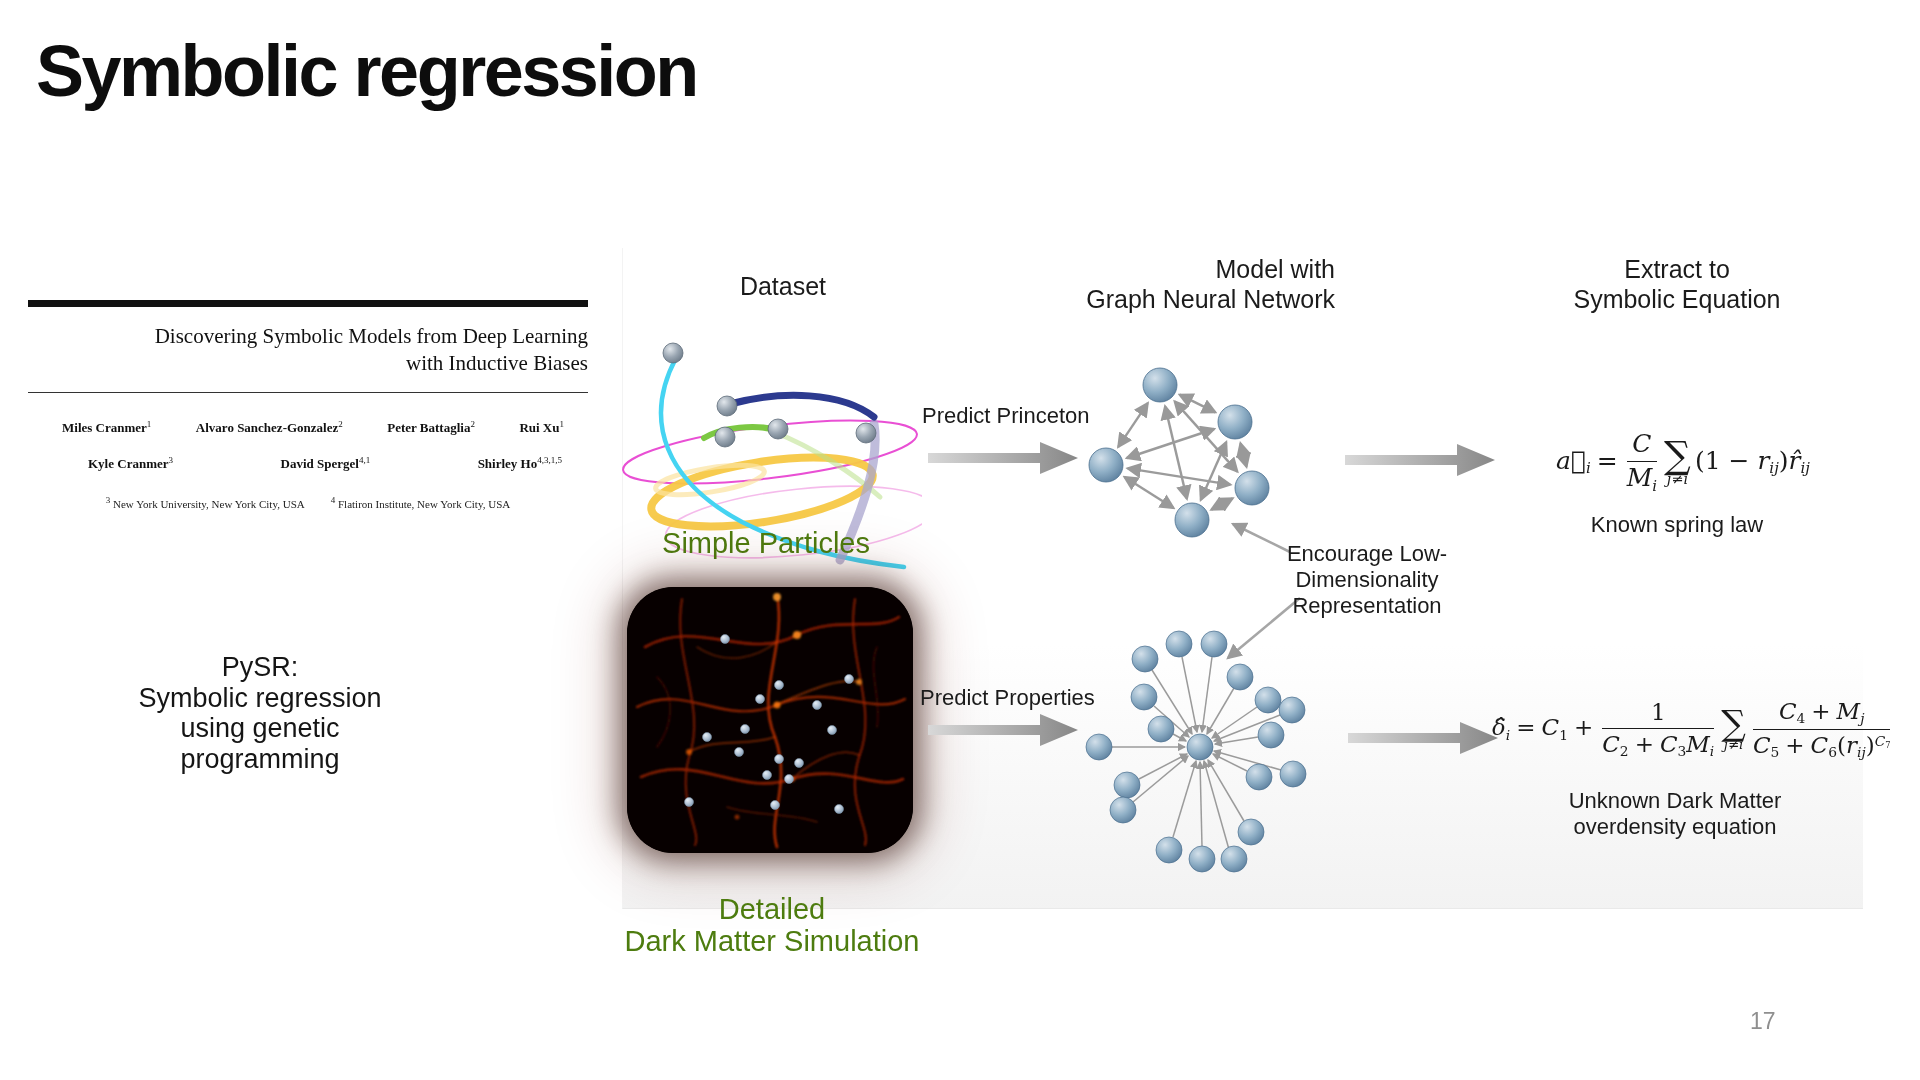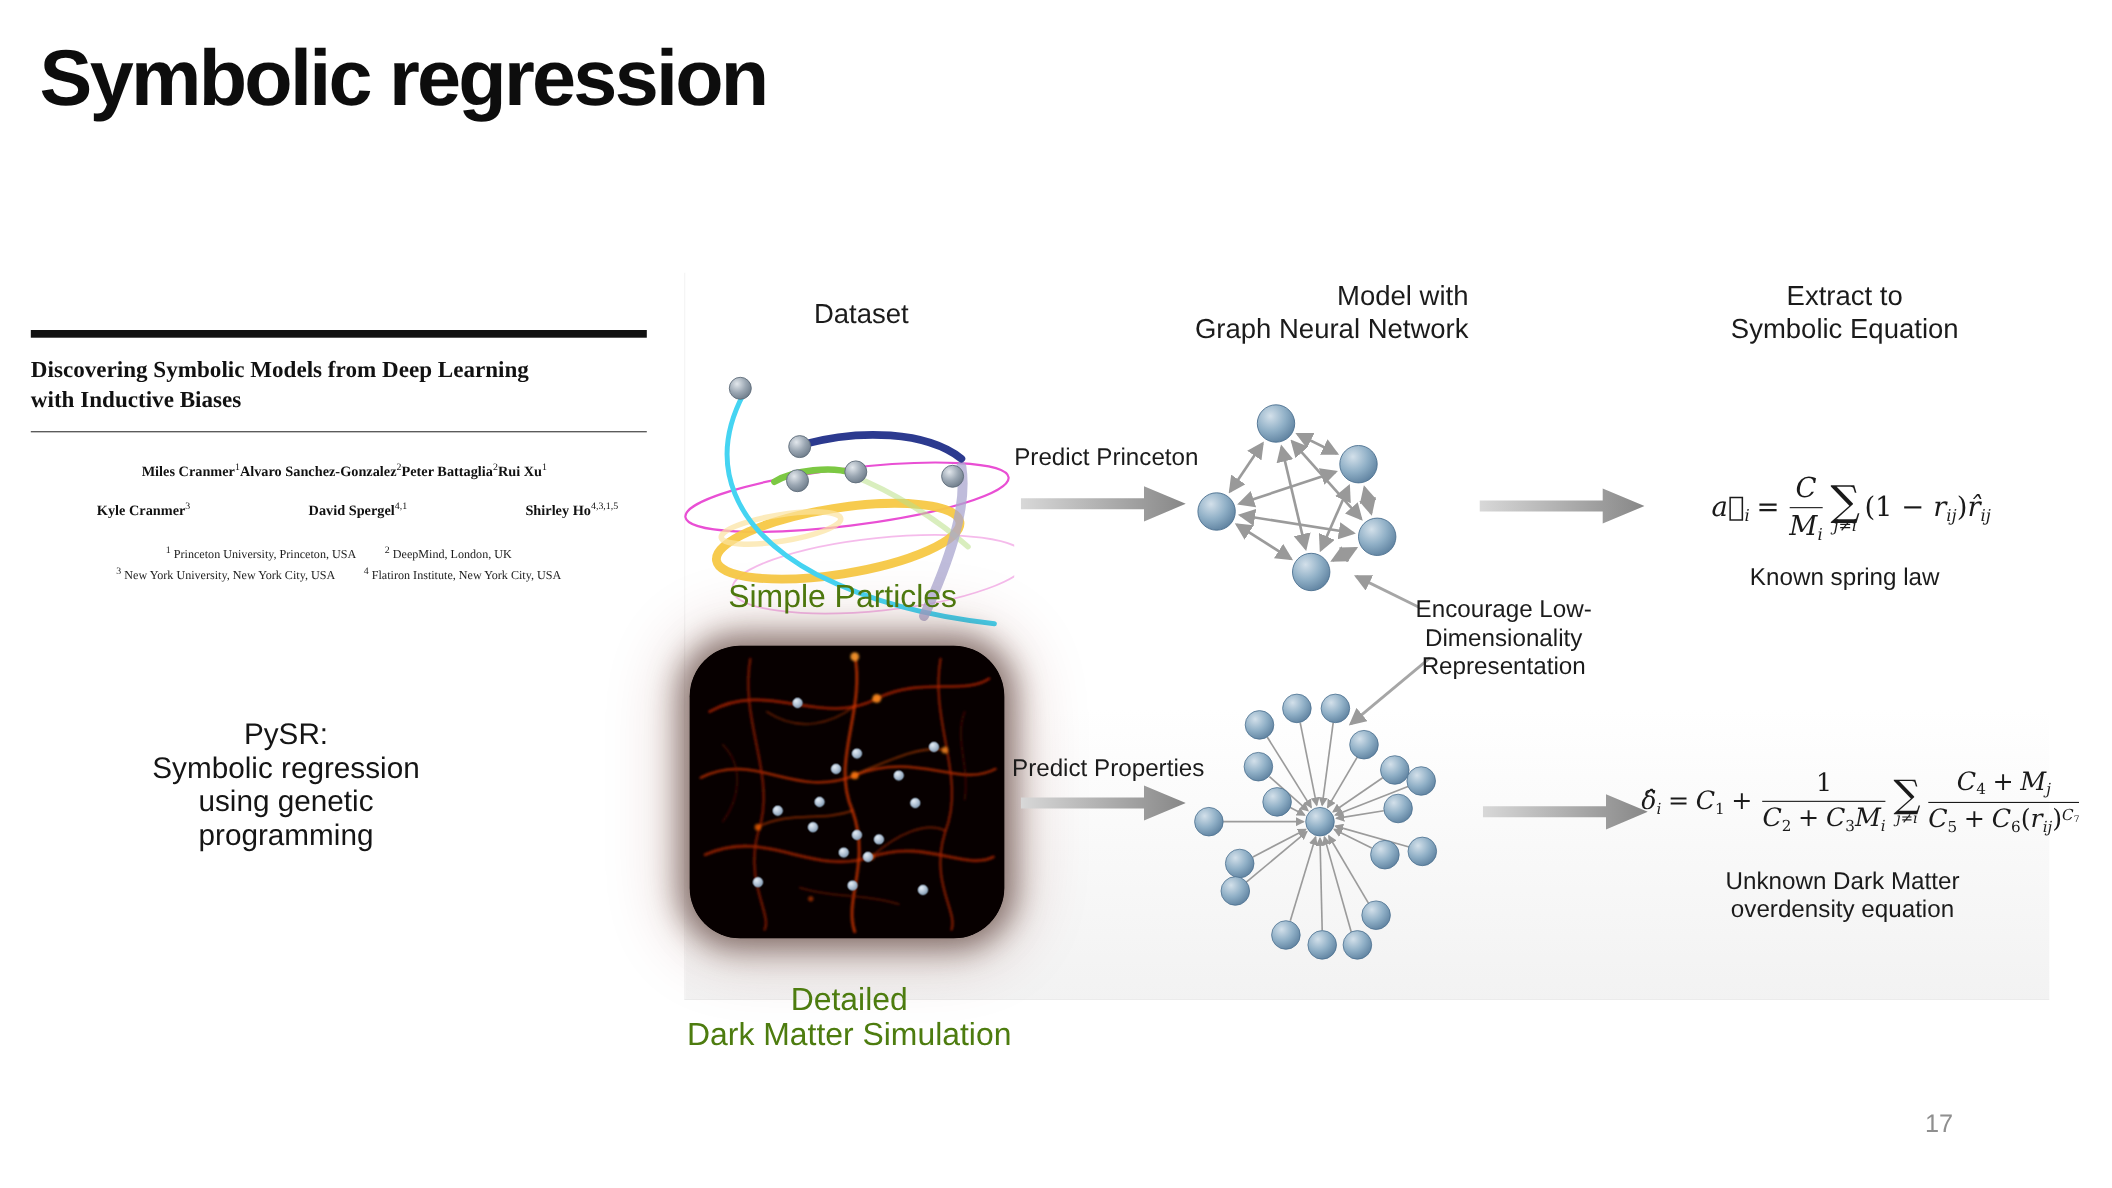--- a/index.html
+++ b/index.html
@@ -19,7 +19,7 @@
   
   .paper { left:28px; top:300px; width:560px; font-family:"Liberation Serif","DejaVu Serif",serif; color:#111; }
   .paper-bar { height:7px; background:#111; }
-  .paper-title { margin-top:16px; font-size:21px; font-weight:700; text-align:left; line-height:1.3; }
+  .paper-title { margin-top:16px; font-size:21px; font-weight:400; text-align:right; line-height:1.3; }
   .paper-rule { border:none; border-top:1.2px solid #333; margin:14px 0 0 0; }
   .authors-row { display:flex; justify-content:space-between; font-size:13px; font-weight:700; }
   .authors-row.r1 { margin-top:26px; padding:0 24px 0 34px;justify-content:center; }

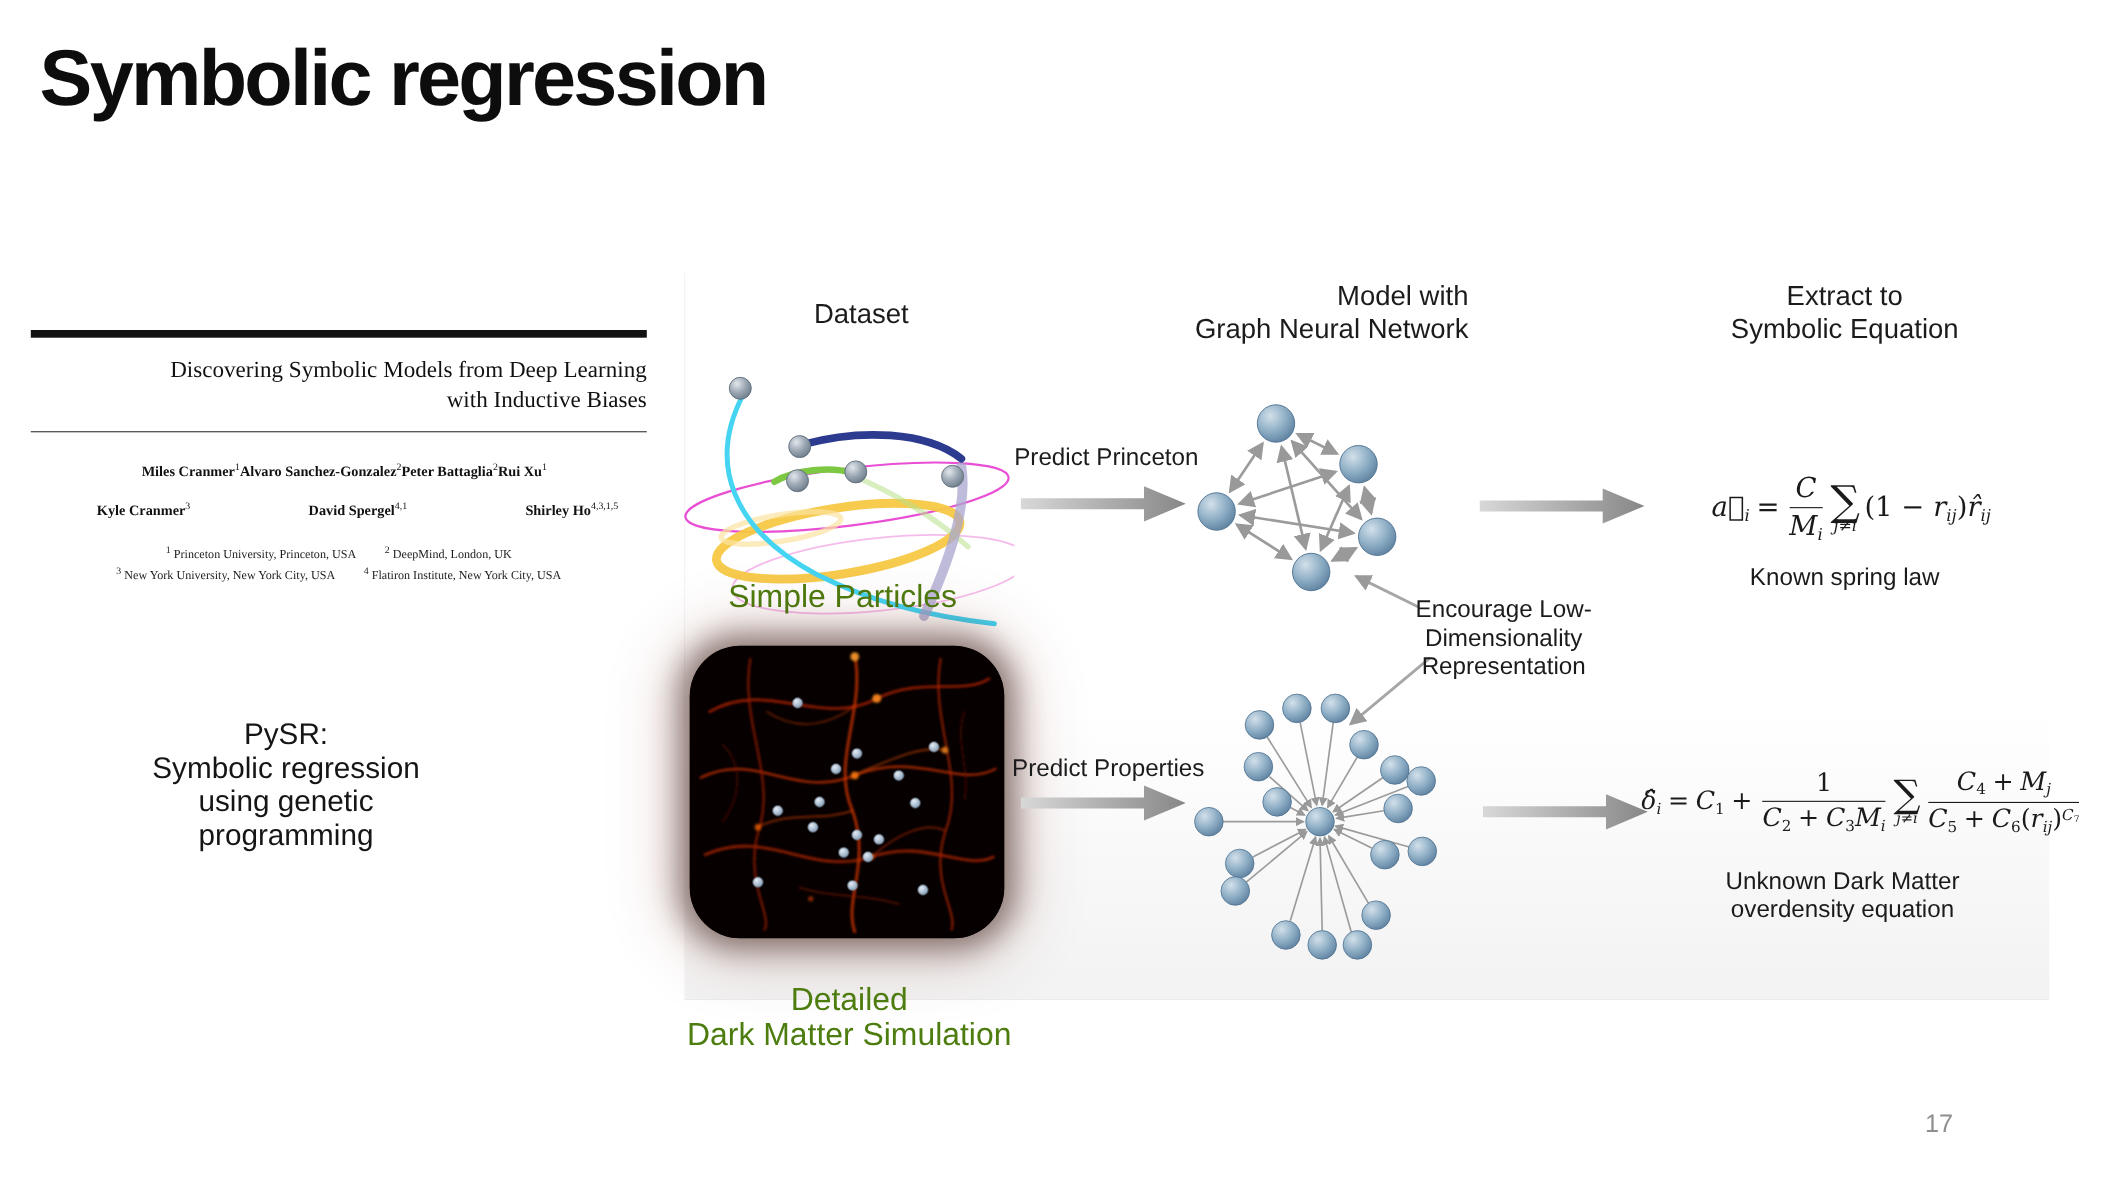--- a/index.html
+++ b/index.html
@@ -22,7 +22,7 @@
   .paper-title { margin-top:16px; font-size:21px; font-weight:400; text-align:right; line-height:1.3; }
   .paper-rule { border:none; border-top:1.2px solid #333; margin:14px 0 0 0; }
   .authors-row { display:flex; justify-content:space-between; font-size:13px; font-weight:700; }
-  .authors-row.r1 { margin-top:26px; padding:0 24px 0 34px;justify-content:center; }
+  .authors-row.r1 { margin-top:26px; padding:0 24px 0 34px; }
   .authors-row.r2 { margin-top:19px; padding:0 26px 0 60px; }
   .authors-row sup, .affil sup { font-size:9px; font-weight:400; }
   .affil { margin-top:22px; font-size:11px; text-align:center; line-height:1.5; color:#1c1c1c; }

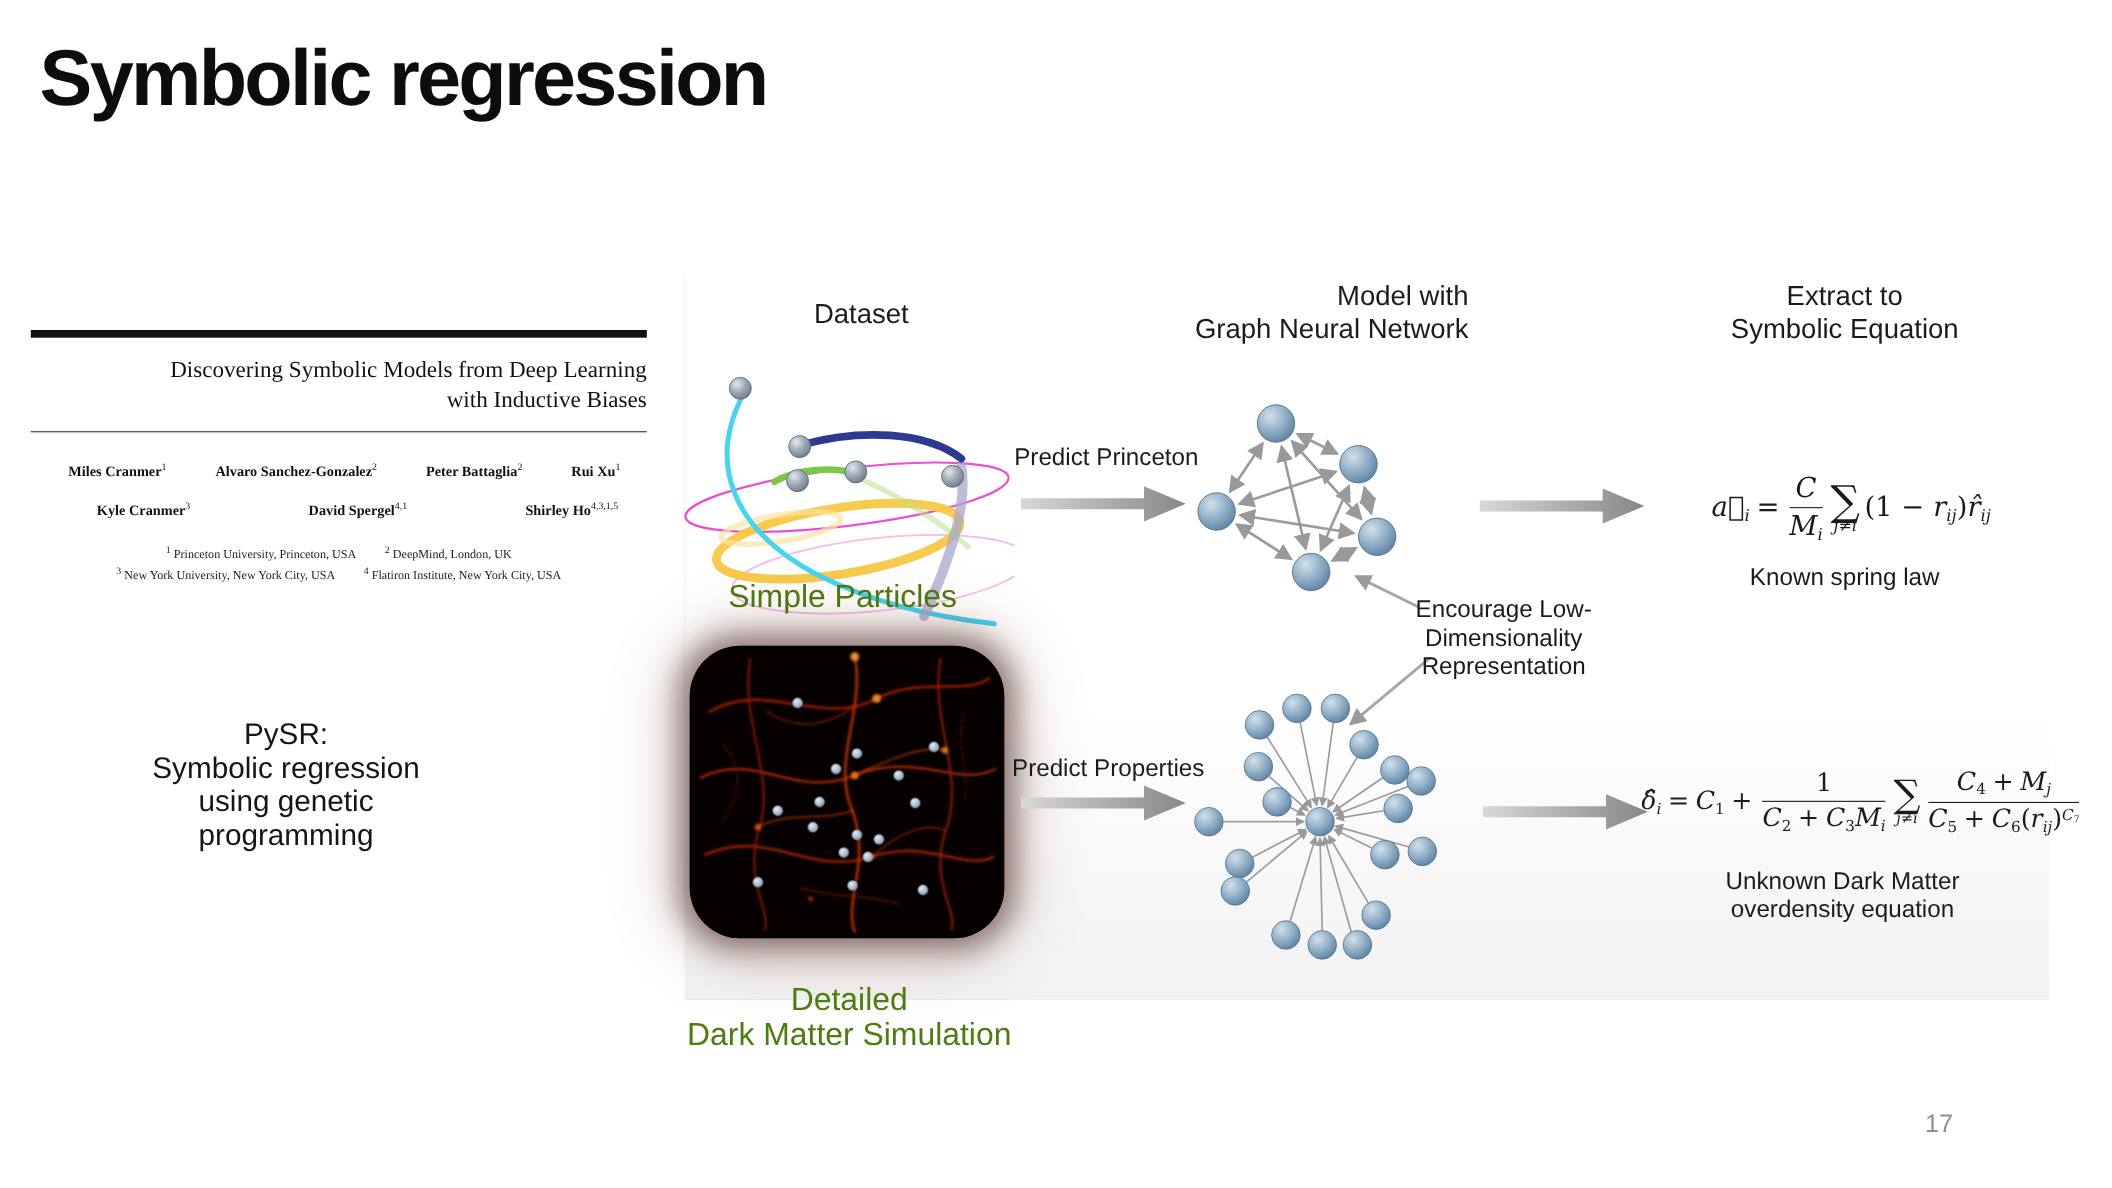--- a/index.html
+++ b/index.html
@@ -91,7 +91,6 @@
       <span class="author"><span>Shirley Ho</span><sup>4,3,1,5</sup></span>
     </div>
     <div class="affil">
-      <div><sup>1</sup> <span>Princeton University, Princeton, USA</span><span class="gap"></span><sup>2</sup> <span>DeepMind, London, UK</span></div>
       <div><sup>3</sup> <span>New York University, New York City, USA</span><span class="gap"></span><sup>4</sup> <span>Flatiron Institute, New York City, USA</span></div>
     </div>
   </div>

